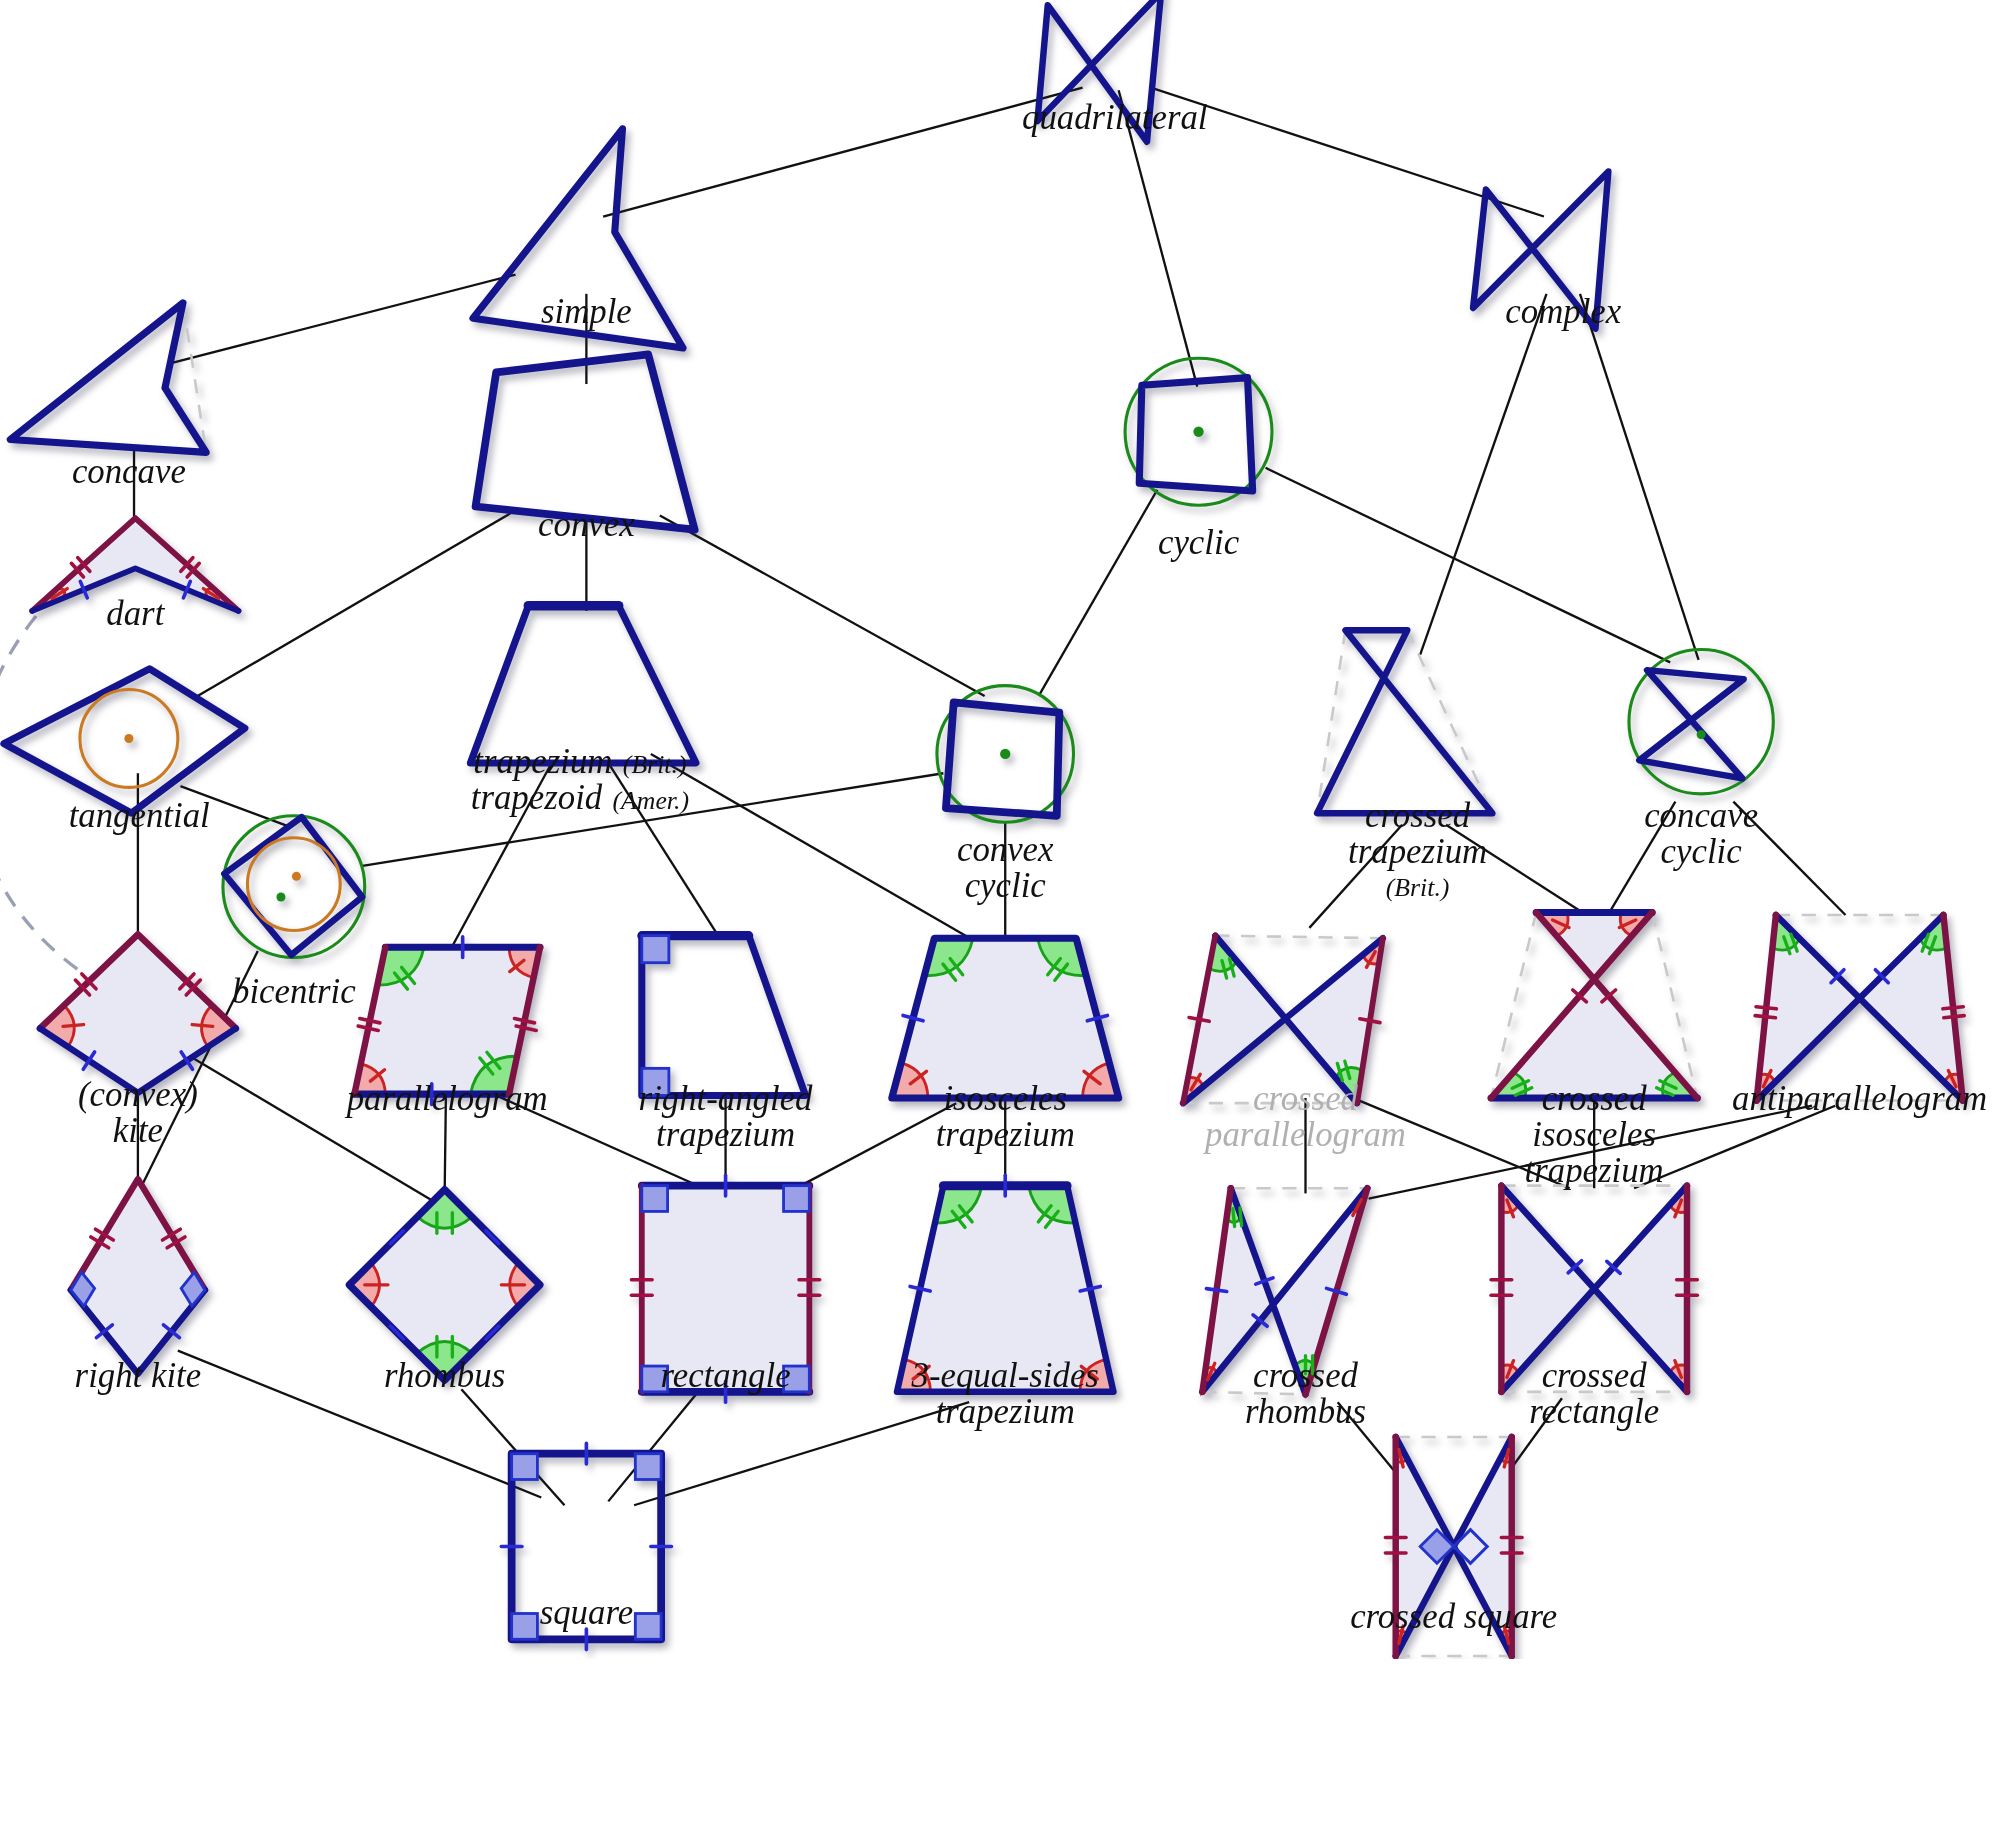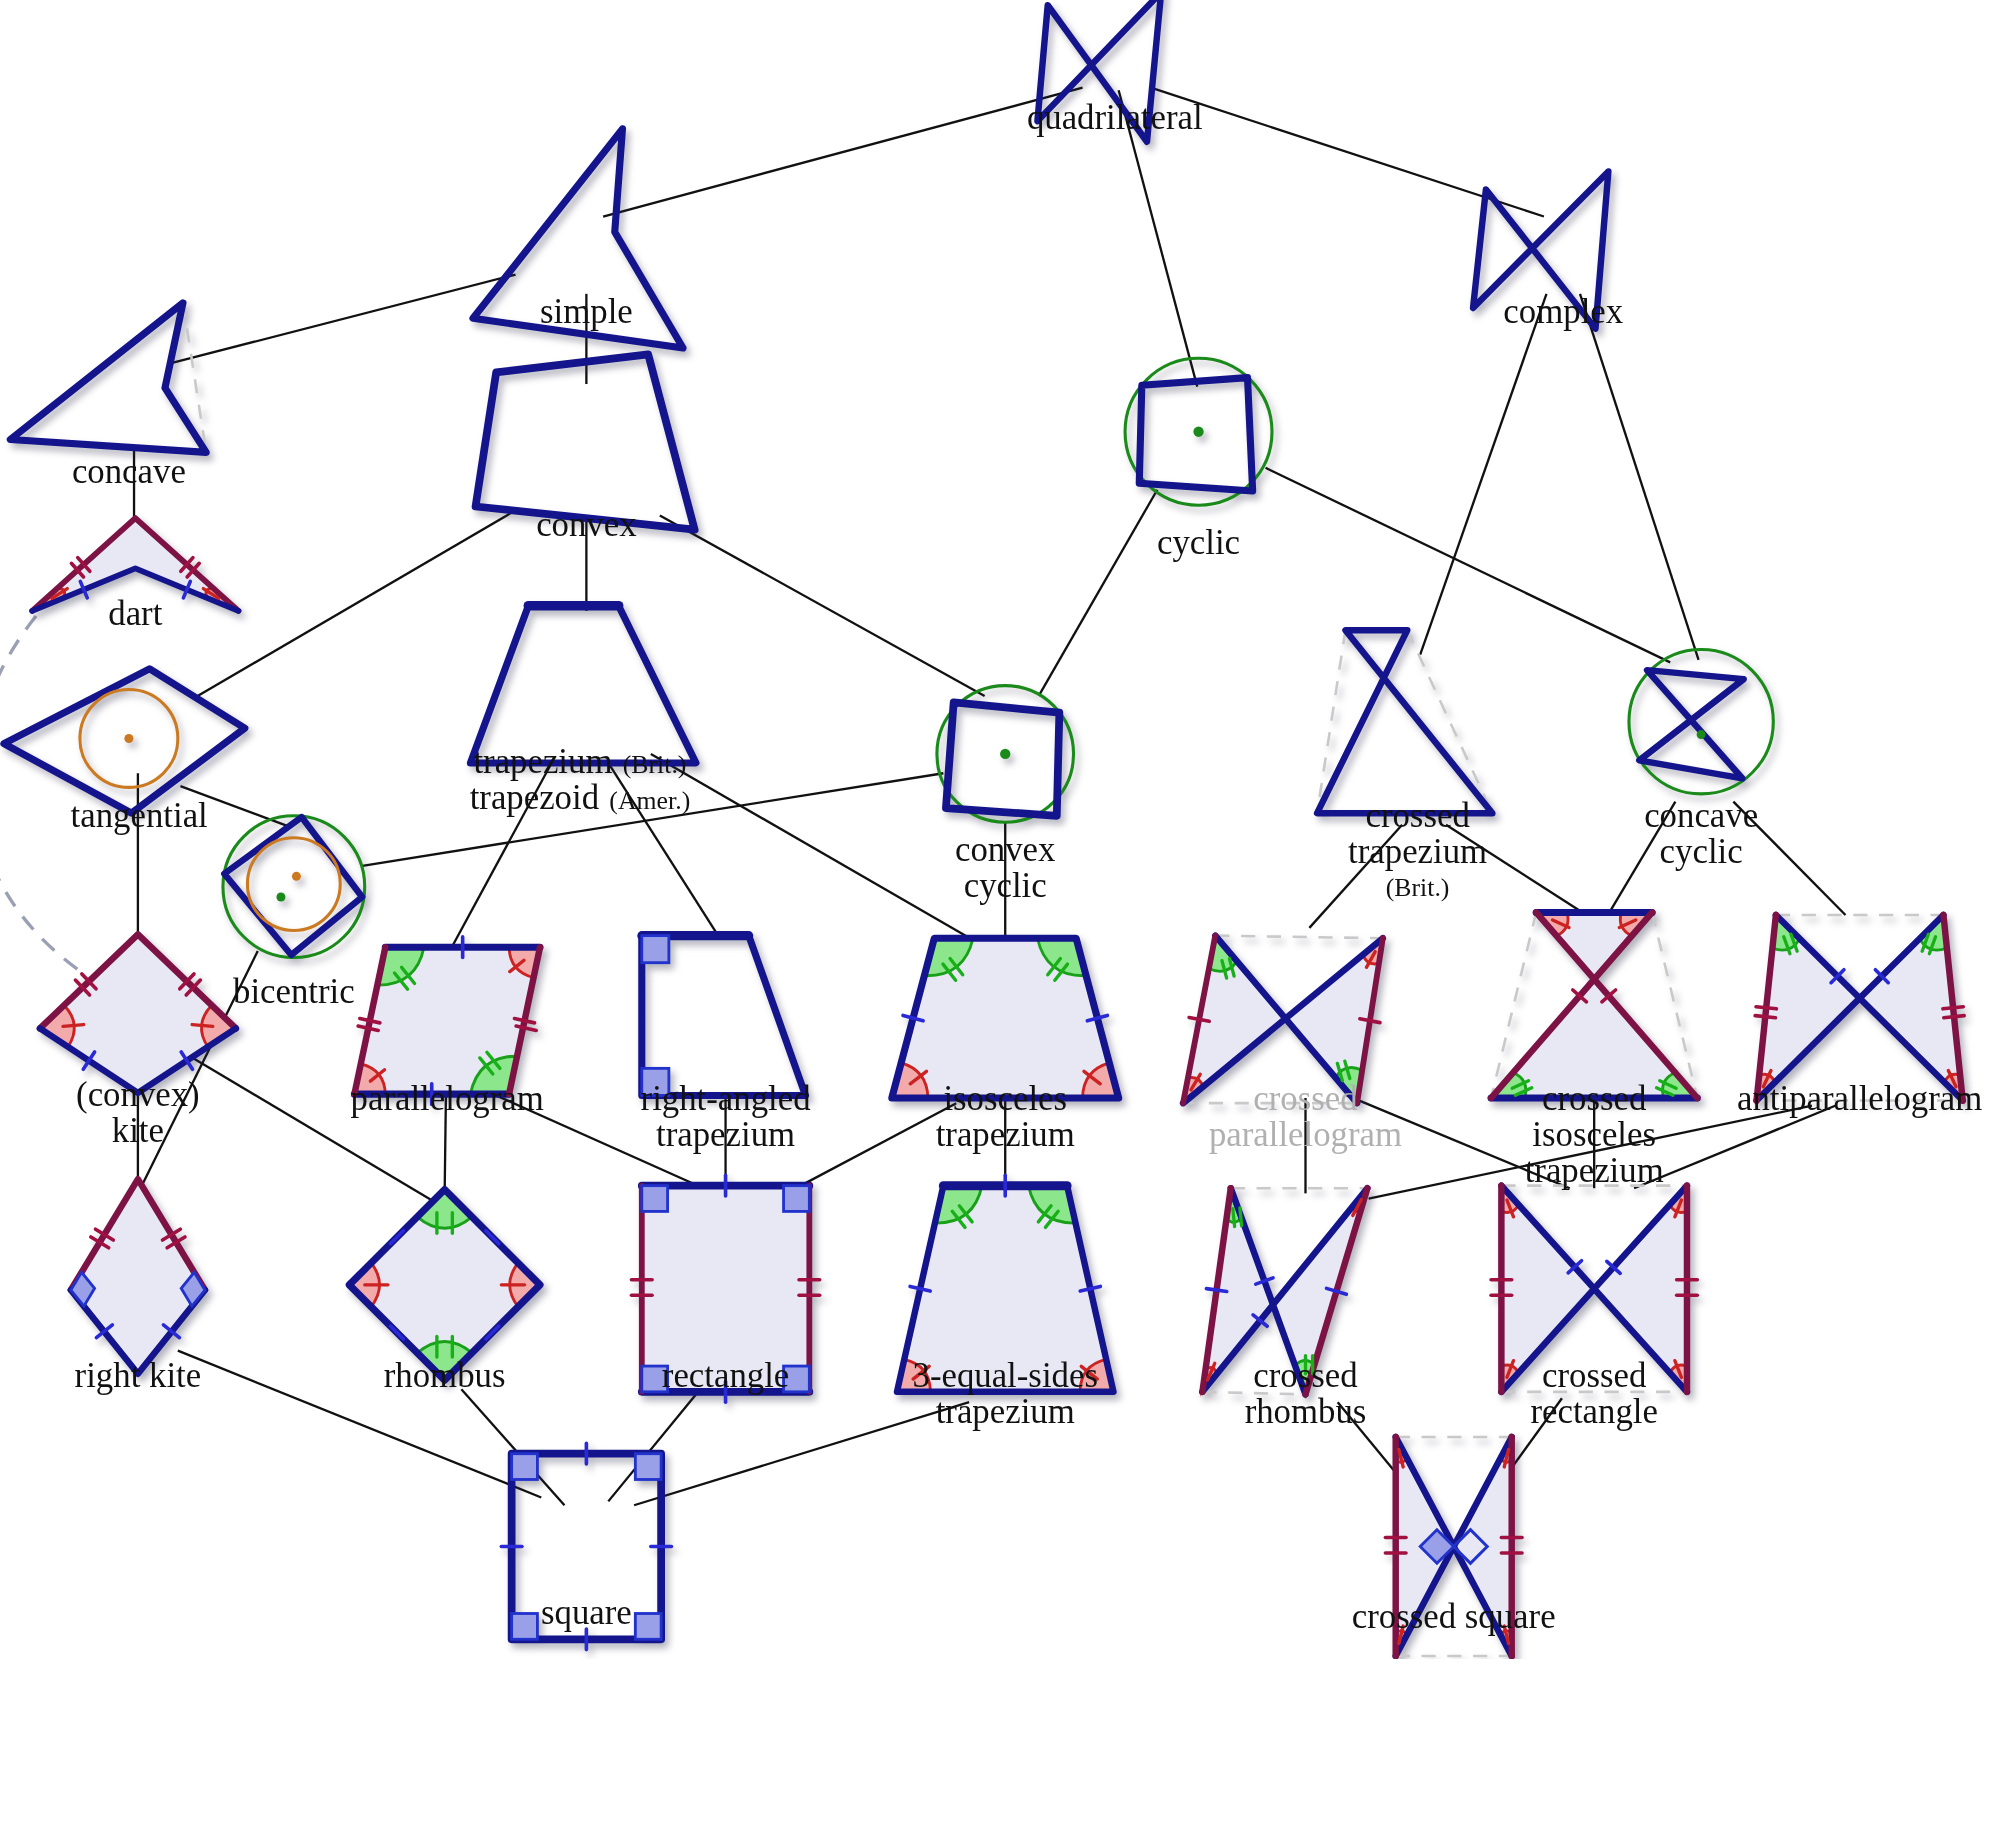--- a/index.html
+++ b/index.html
@@ -3,7 +3,7 @@
 <meta charset="utf-8">
 <style>
   html,body{margin:0;padding:0;background:#ffffff;}
-  .stage{width:100%;}
+  .stage{width:100%;font-style:italic;}
   svg{display:block;width:100%;height:auto;background:#ffffff;}
   .edge{stroke:#111111;stroke-width:1.8;fill:none;}
   .dashed{stroke:#9aa0b4;stroke-width:2.6;fill:none;stroke-dasharray:13 10;}

